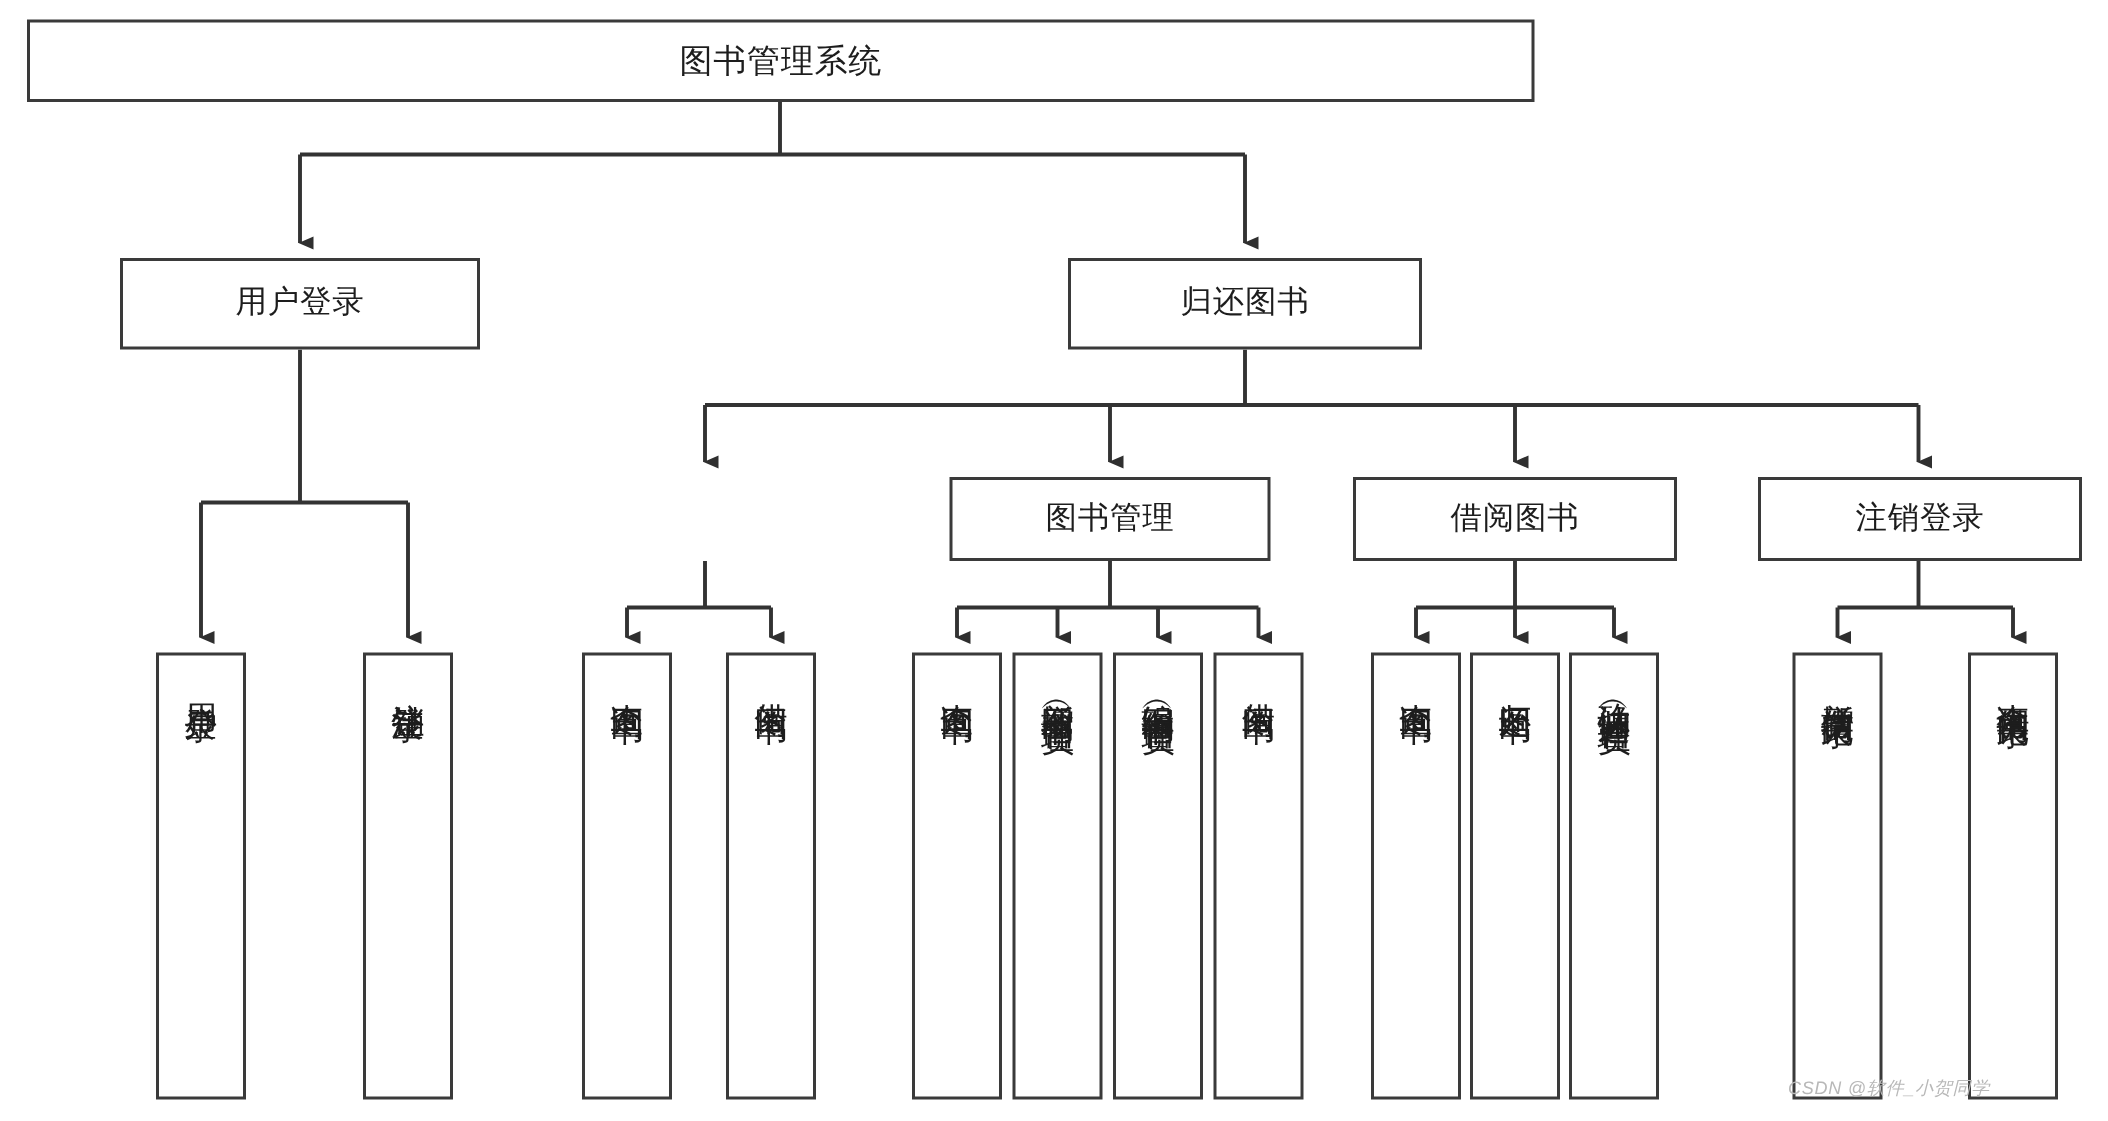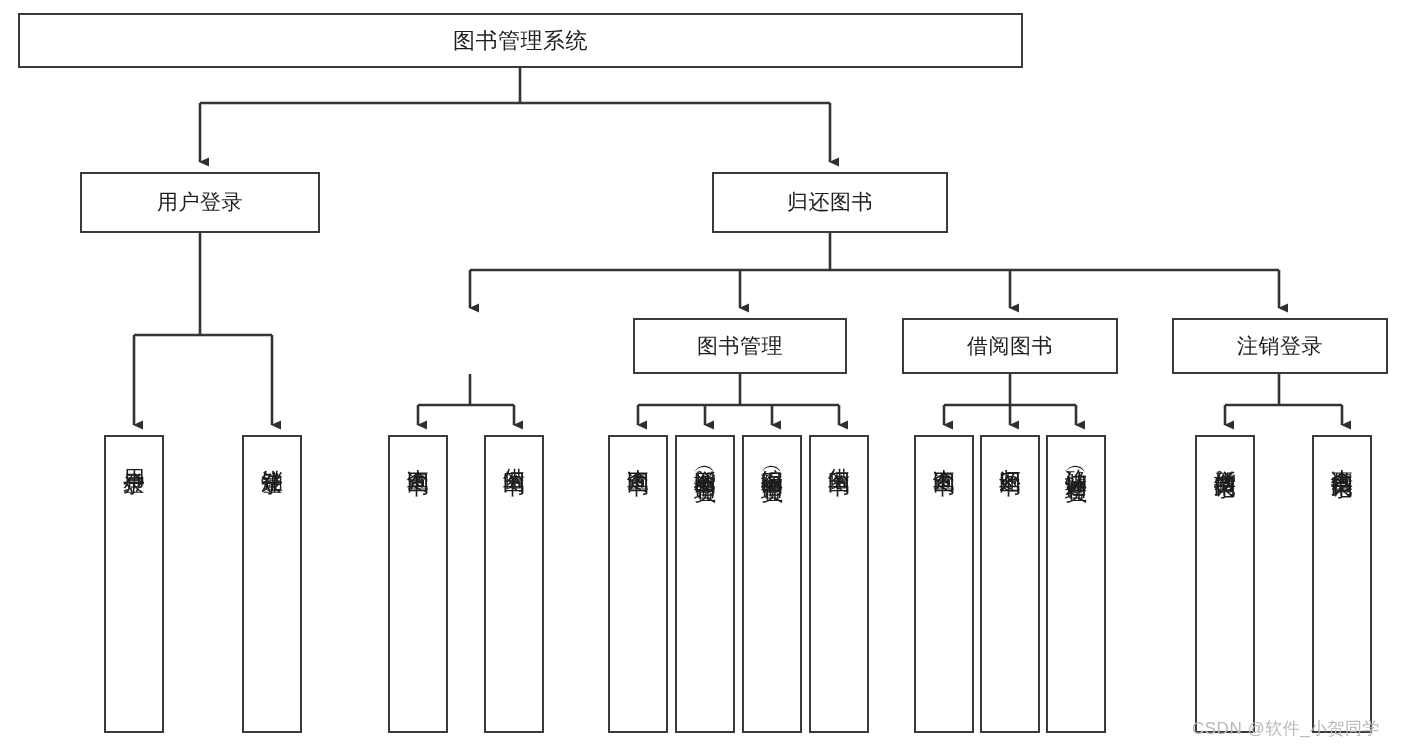--- a/index.html
+++ b/index.html
@@ -61,12 +61,13 @@
     position:absolute;
     left:1192px;
     top:717px;
-    font-size:17px;
+    font-size:12px;
     color:#b8b8b8;
     letter-spacing:0.5px;
     z-index:6;
     white-space:nowrap;
     font-family:"Liberation Sans","DejaVu Sans",sans-serif;
+    font-style:italic;
   }
 </style>
 </head>

